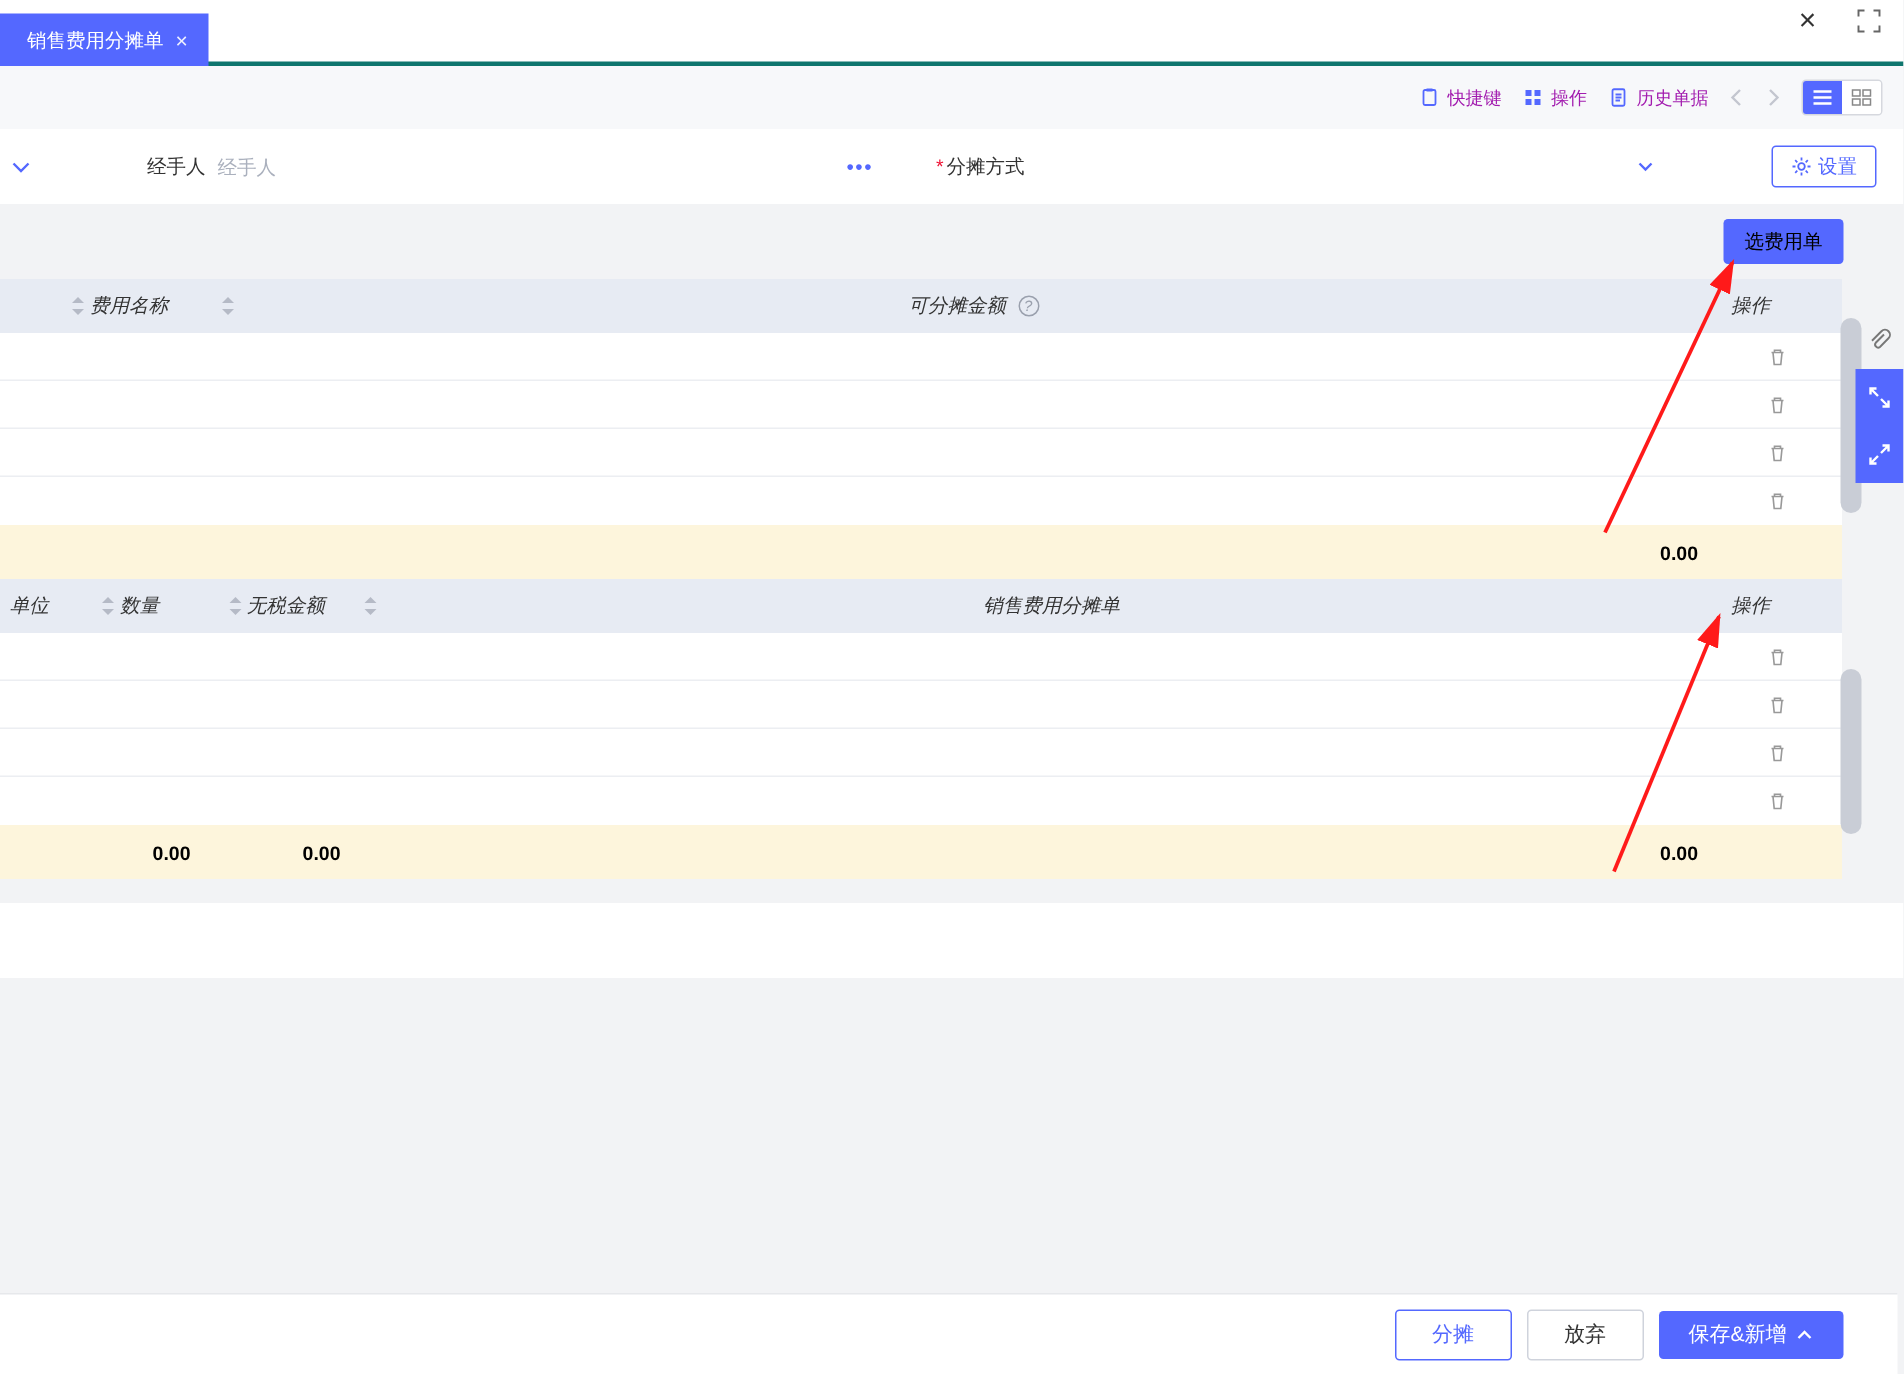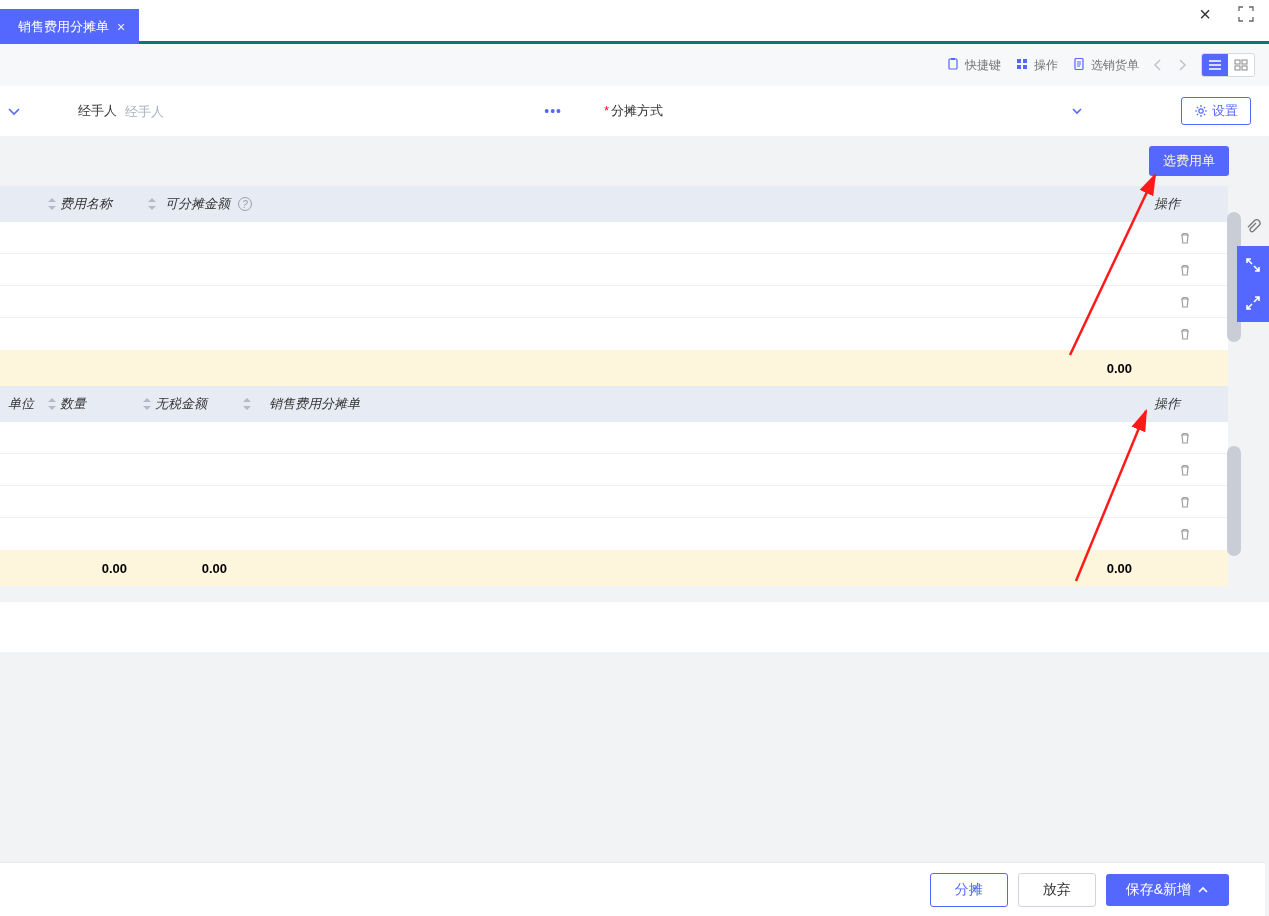--- a/index.html
+++ b/index.html
@@ -14,7 +14,7 @@
 
   
   .toolbar { height: 42px; background: #f7f8fa; display: flex; justify-content: flex-end; align-items: center; padding: 0 14px; gap: 14px; font-size: 13px; color: #333; }
-  .tb-link { display: inline-flex; gap: 5px; color: #737373; cursor: pointer; font-size: 12px; }
+  .tb-link { display: inline-flex; align-items: center; gap: 5px; color: #a21caf; cursor: pointer; font-size: 12px; }
   .tb-icon { color: #5468ff; }
   .arrow { color: #c3c6cf; cursor: pointer; }
   .view-toggle { display: flex; border: 1px solid #d6d8de; border-radius: 3px; overflow: hidden; }

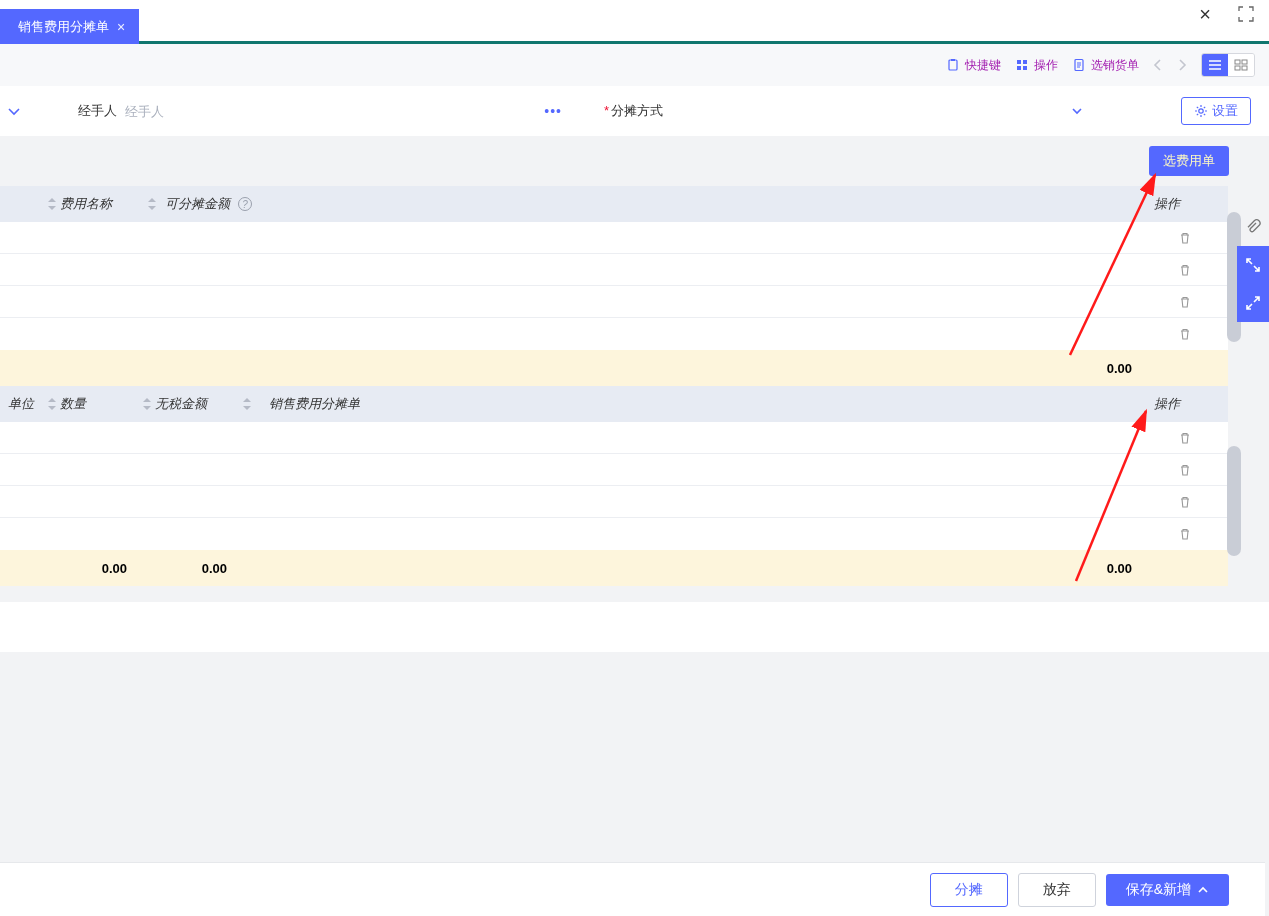--- a/index.html
+++ b/index.html
@@ -124,7 +124,7 @@
           <path d="M5 5h4M5 7h4M5 9h3" stroke="#5468ff" stroke-width="1.2"></path>
         </svg>
     </span>
-    <span>选销货单</span>
+    <span>历史单据</span>
   </span>
   <span class="arrow">
     <svg width="10" height="14" viewBox="0 0 10 14">

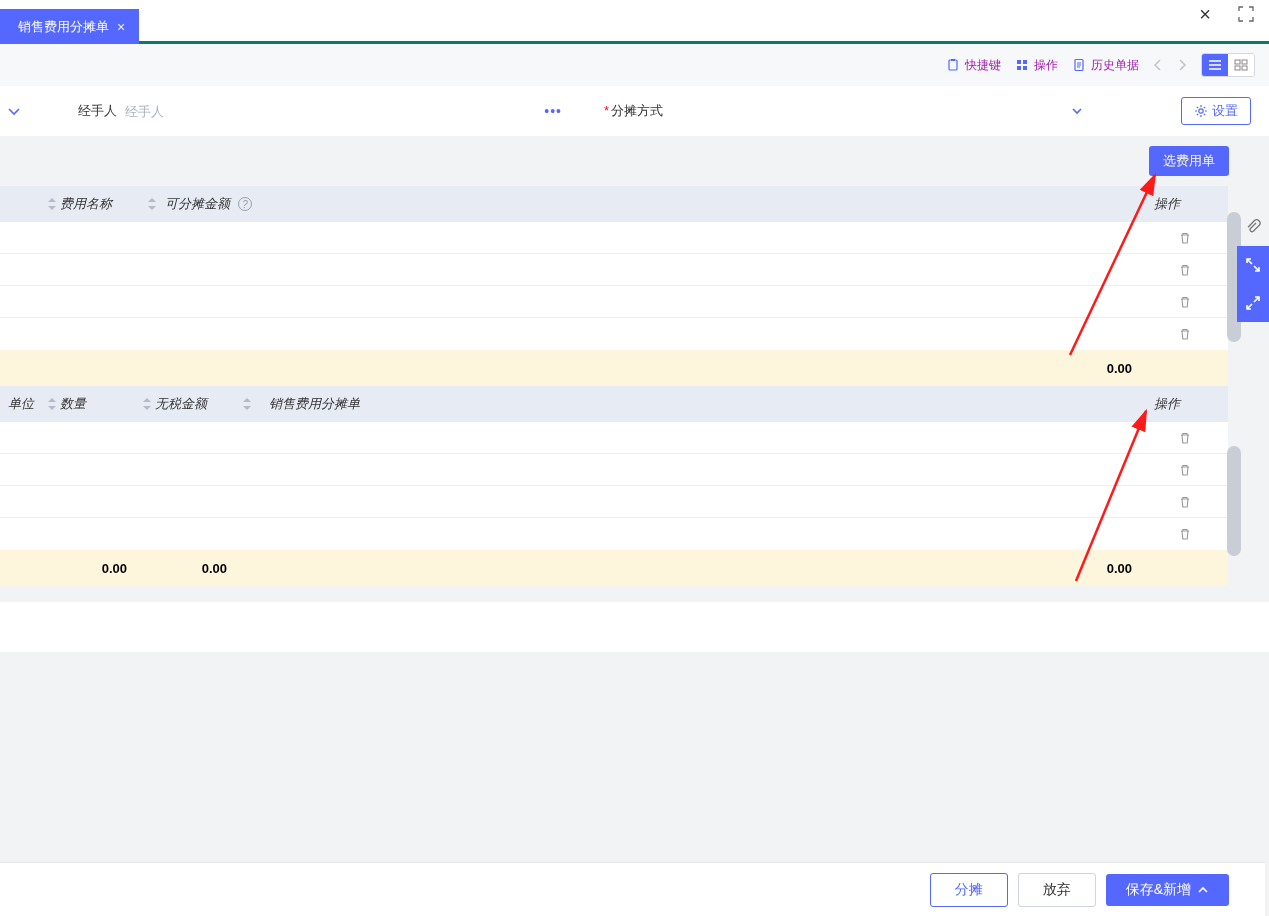--- a/index.html
+++ b/index.html
@@ -25,7 +25,7 @@
   
   .formrow { background: #fff; height: 50px; display: flex; align-items: center; padding: 0 18px 0 0; gap: 8px; position: relative; }
   .dropdown-ghost { position: absolute; left: 6px; top: 50%; transform: translateY(-50%); color: #5468ff; cursor: pointer; }
-  .field-group { display: flex; align-items: center; gap: 8px; margin-left: 78px; position: relative; width: 490px; }
+  .field-group { display: flex; align-items: center; gap: 8px; margin-left: 98px; position: relative; width: 490px; }
   .field-group.second { margin-left: 28px; width: 480px; }
   .field-label { font-size: 13px; color: #333; }
   .field-input { flex: 1; border: none; outline: none; font-size: 13px; color: #333; padding: 4px 0; }

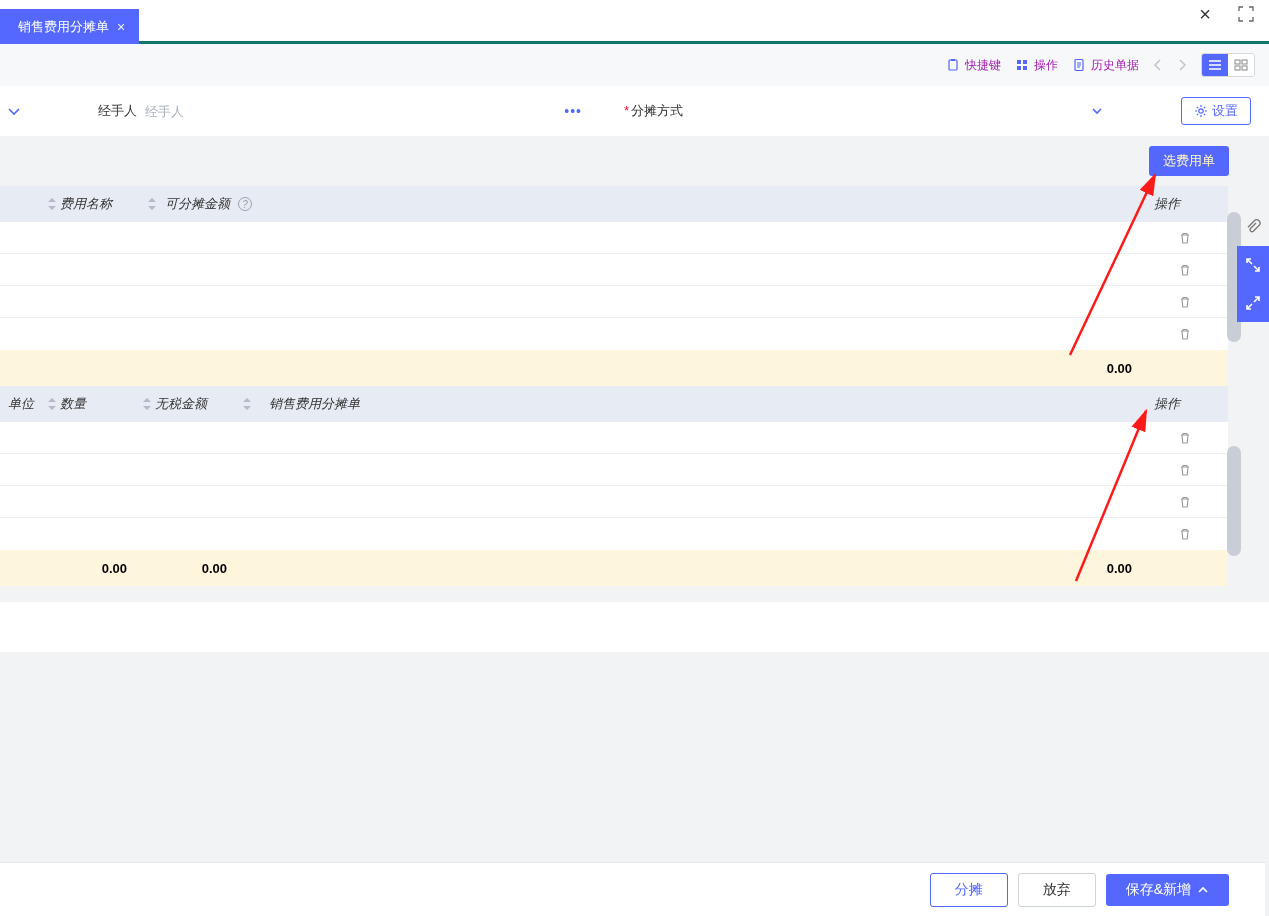--- a/index.html
+++ b/index.html
@@ -38,7 +38,7 @@
   
   .section { padding: 0 0 0 0; }
   .section-head { display: flex; justify-content: flex-end; padding: 10px 40px 10px 0; }
-  .primary-btn { background: #5468ff; color: #fef9c3; border: none; padding: 6px 14px; border-radius: 3px; font-size: 13px; cursor: pointer; }
+  .primary-btn { background: #5468ff; color: #000000; border: none; padding: 6px 14px; border-radius: 3px; font-size: 13px; cursor: pointer; }
 
   .table { background: #fff; width: 1228px; position: relative; }
   .thead { background: #e7ebf3; height: 36px; display: flex; align-items: center; font-size: 13px; color: #333; }

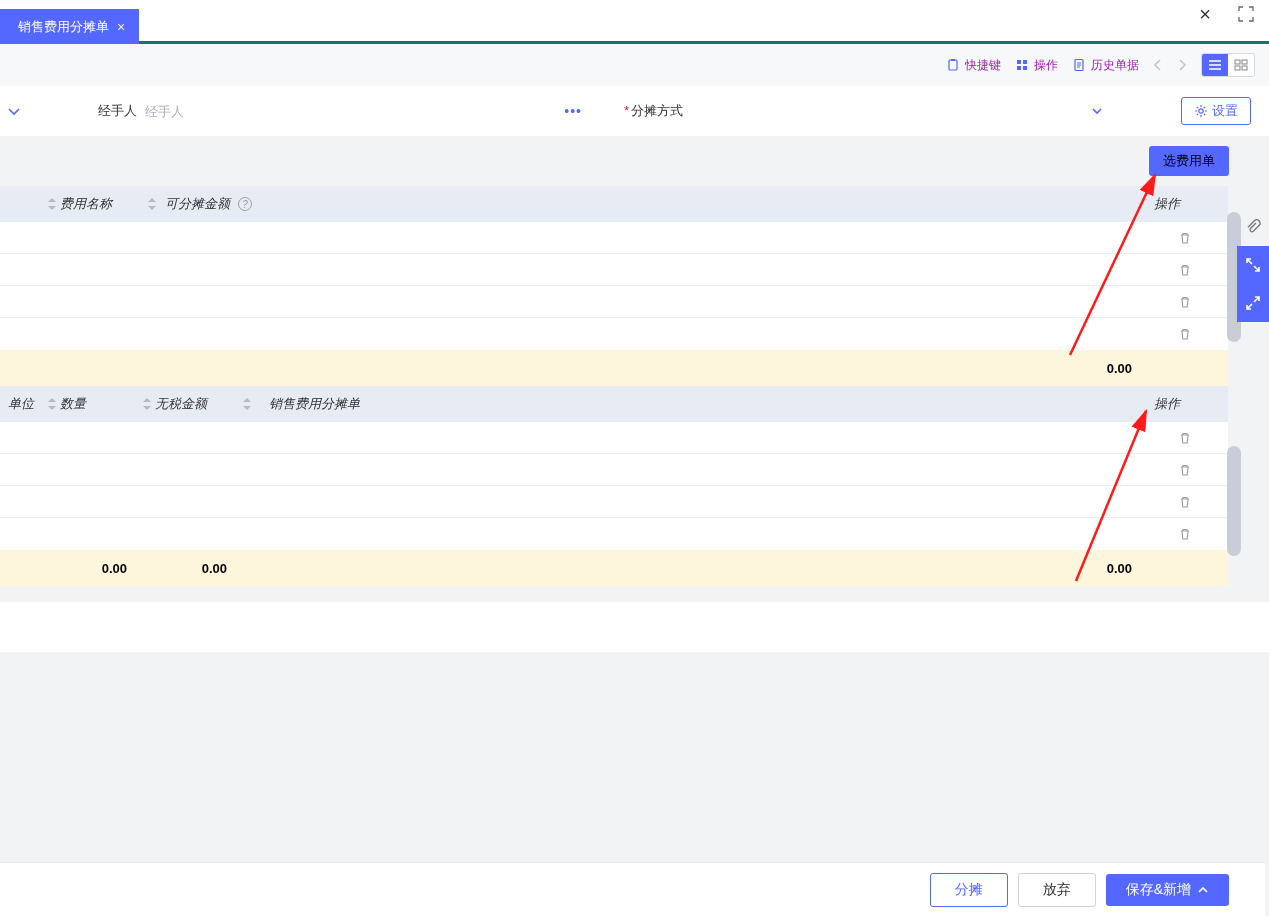--- a/index.html
+++ b/index.html
@@ -43,7 +43,7 @@
   .table { background: #fff; width: 1228px; position: relative; }
   .thead { background: #e7ebf3; height: 36px; display: flex; align-items: center; font-size: 13px; color: #333; }
   .th { display: flex; align-items: center; gap: 4px; height: 100%; padding: 0 8px; border-right: 1px solid rgba(255,255,255,.0); overflow: hidden; white-space: nowrap; font-style: italic; }
-  .th-r { justify-content: flex-start; }
+  .th-r { justify-content: center; }
   .sort { width: 8px; height: 12px; display: inline-block; position: relative; }
   .sort::before { content: ""; position: absolute; left: 0; top: 0; width: 0; height: 0; border-left: 4px solid transparent; border-right: 4px solid transparent; border-bottom: 4px solid #b5bac6; }
   .sort::after { content: ""; position: absolute; left: 0; bottom: 0; width: 0; height: 0; border-left: 4px solid transparent; border-right: 4px solid transparent; border-top: 4px solid #b5bac6; }

